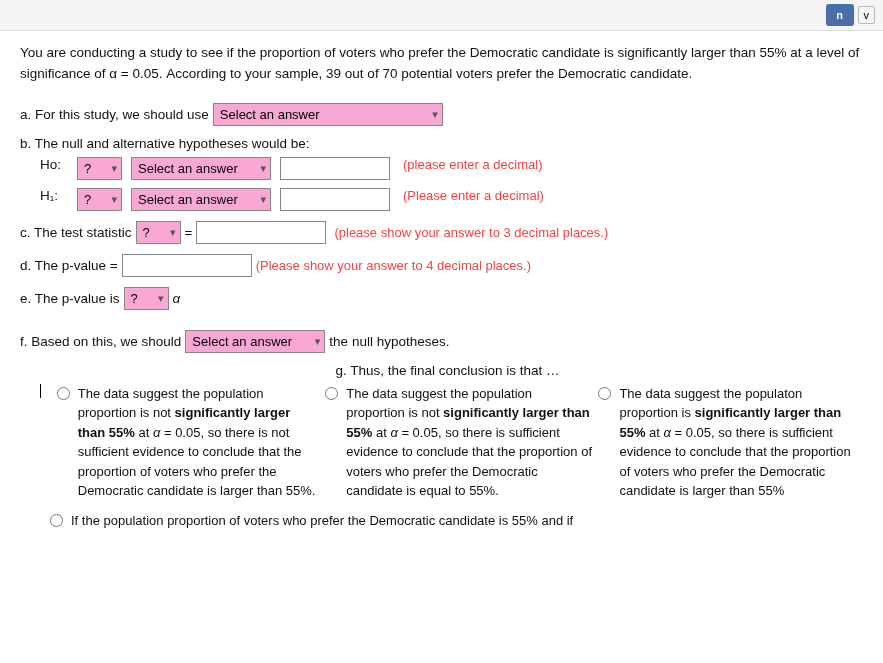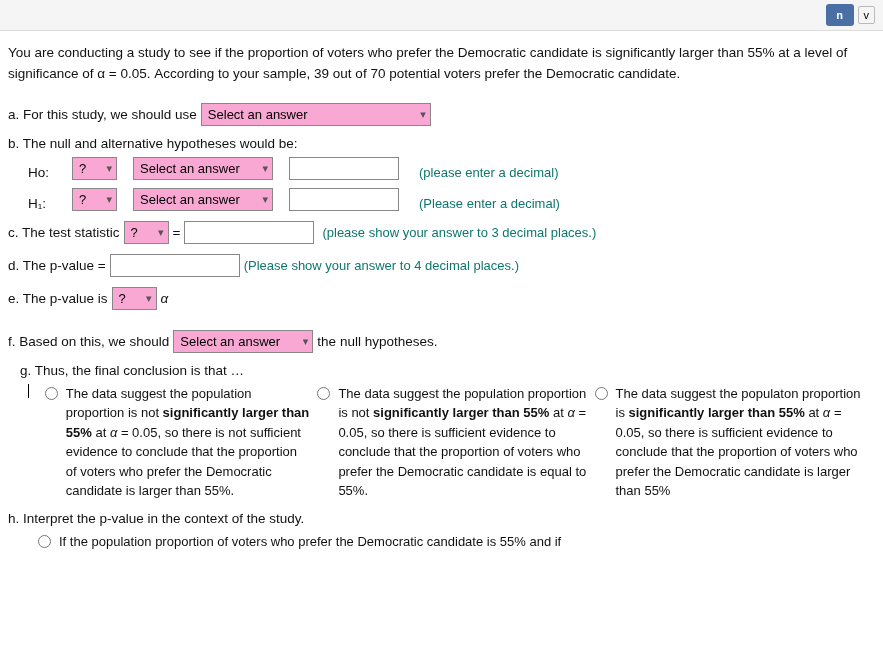--- a/index.html
+++ b/index.html
@@ -40,7 +40,7 @@
       font-size: 11px;
     }
     .content {
-      padding: 12px 20px 20px 8px;
+      padding: 12px 20px 20px 20px;
     }
     .intro-text {
       font-size: 13.5px;

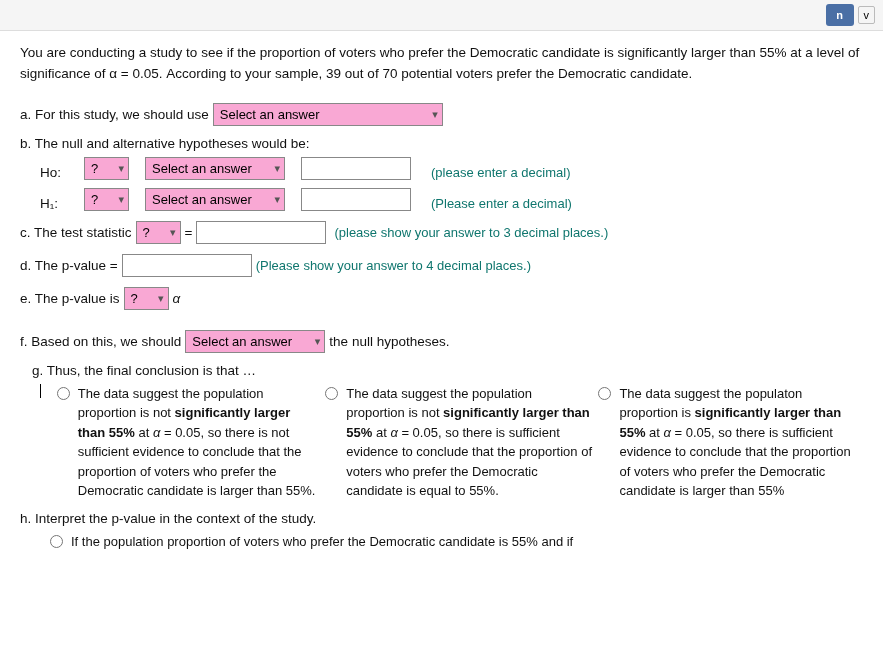--- a/index.html
+++ b/index.html
@@ -113,8 +113,8 @@
     }
     .hyp-row {
       display: flex;
-      align-items: flex-end;
-      gap: 16px;
+      align-items: flex-start;
+      gap: 9px;
       margin-bottom: 8px;
     }
     .hyp-label {

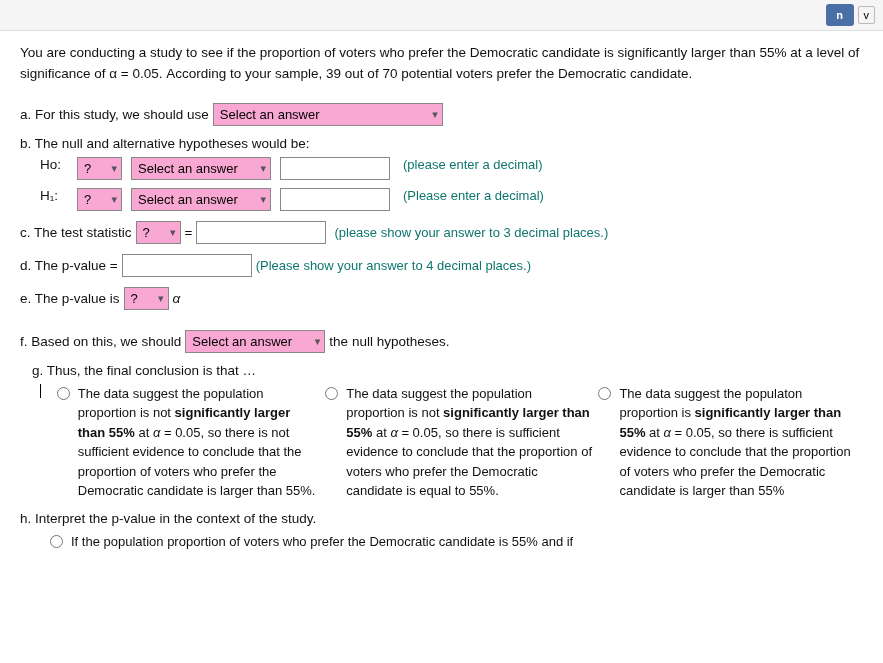--- a/index.html
+++ b/index.html
@@ -104,7 +104,7 @@
     }
     .hint-text {
       font-size: 13px;
-      color: #0f766e;
+      color: #ef4444;
       margin-left: 4px;
     }
     .hypothesis-block {

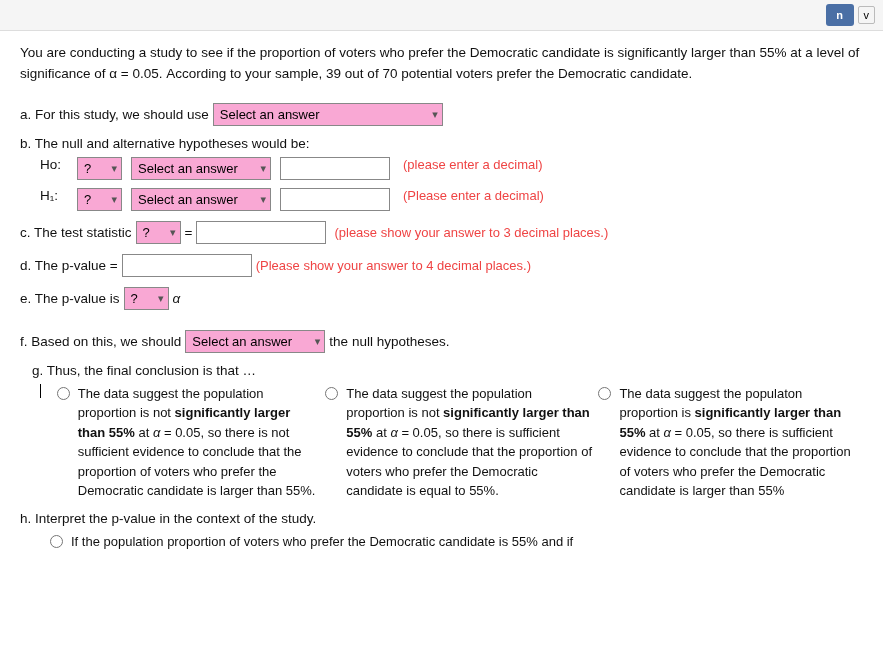--- a/index.html
+++ b/index.html
@@ -176,6 +176,7 @@
     }
     .thus-row {
       margin-bottom: 6px;
+      text-align: center;
     }
     .interpret-row {
       margin-top: 10px;

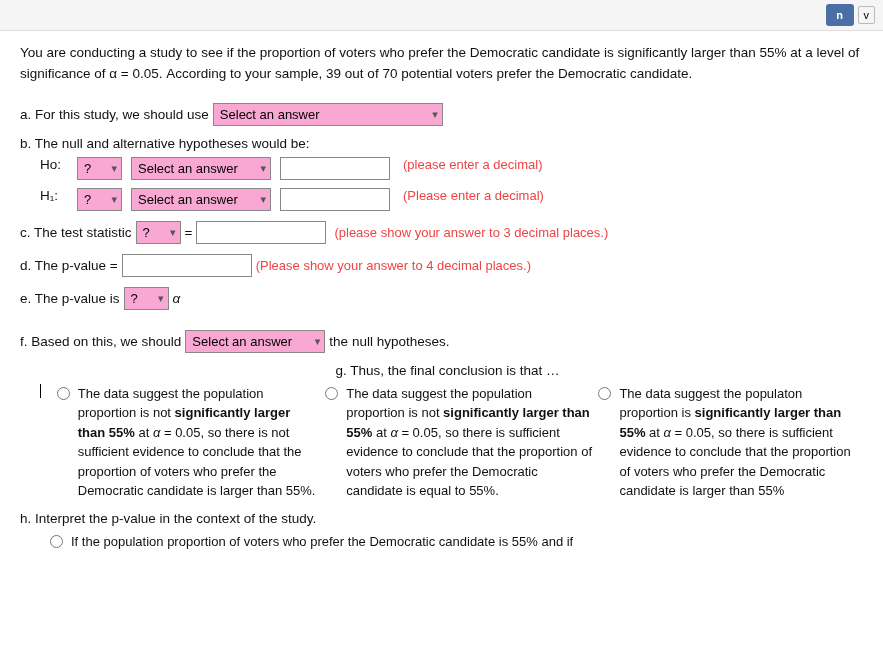--- a/index.html
+++ b/index.html
@@ -328,9 +328,6 @@
   </div>
 
   <div class="section section-h">
-    <div class="interpret-row">
-      <span>h. Interpret the p-value in the context of the study.</span>
-    </div>
     <div class="radio-option" style="margin-top:6px; margin-left:30px;">
       <input type="radio" name="h_option" id="h1" style="">
       <label for="h1">

